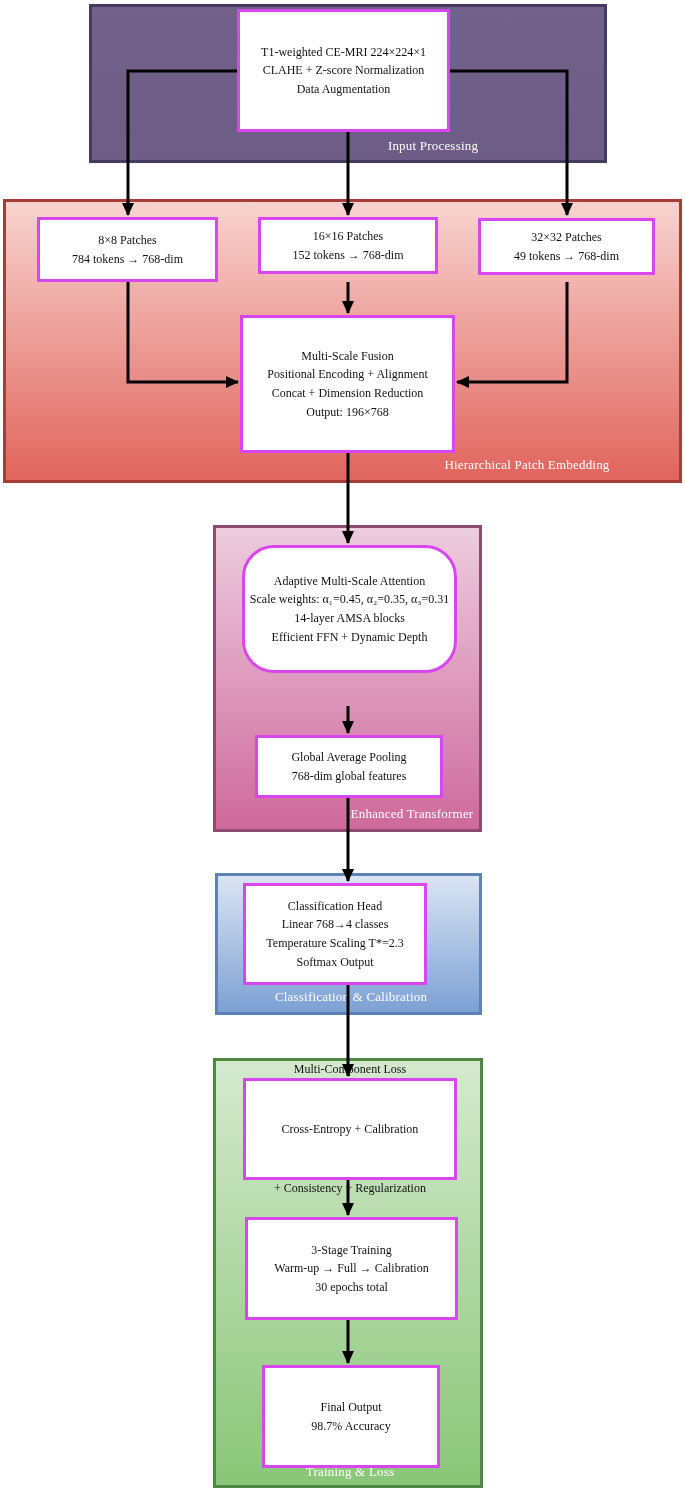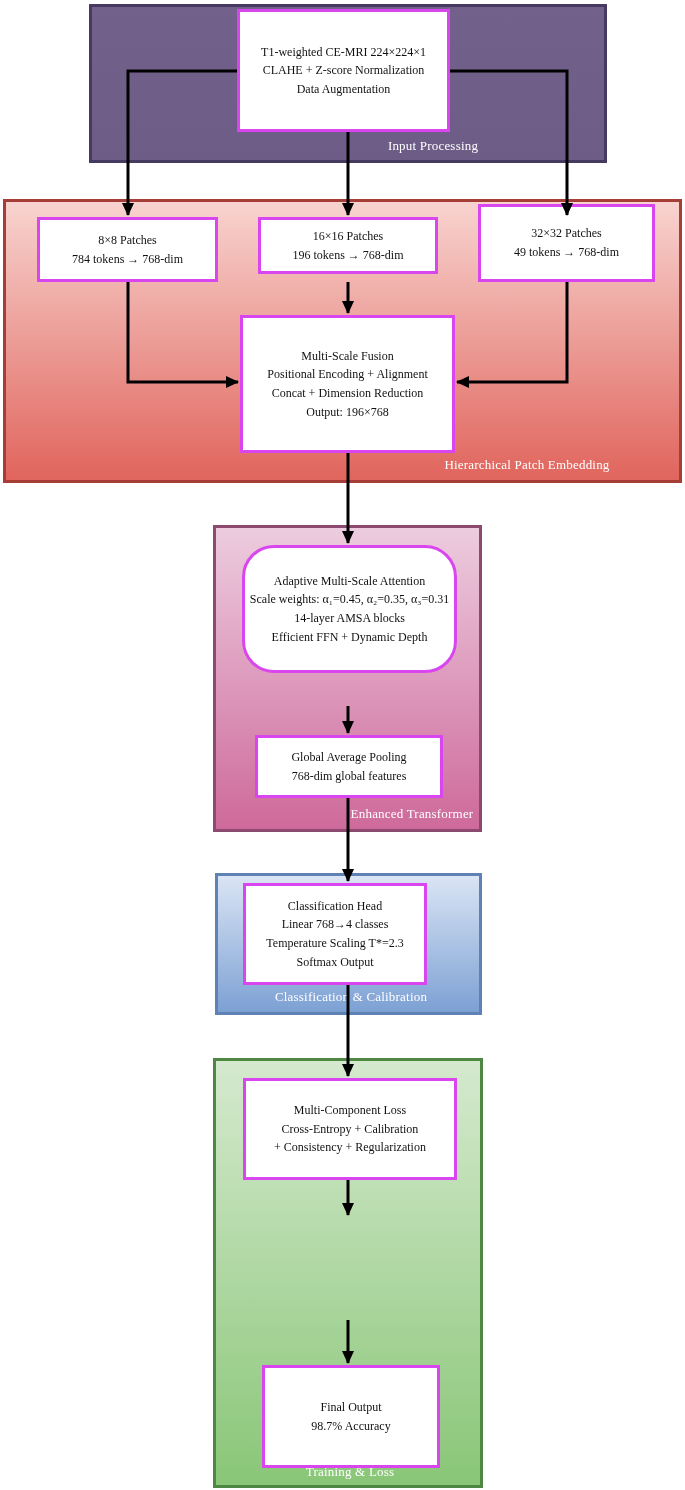--- a/index.html
+++ b/index.html
@@ -63,7 +63,7 @@
       <div>196 tokens → 768-dim</div>
     </div>
 
-  <div class="node" style="left:478px;top:204px;width:177px;height:78px;">
+  <div class="node" style="left:478px;top:218px;width:177px;height:57px;">
       <div>32×32 Patches</div>
       <div>49 tokens → 768-dim</div>
     </div>

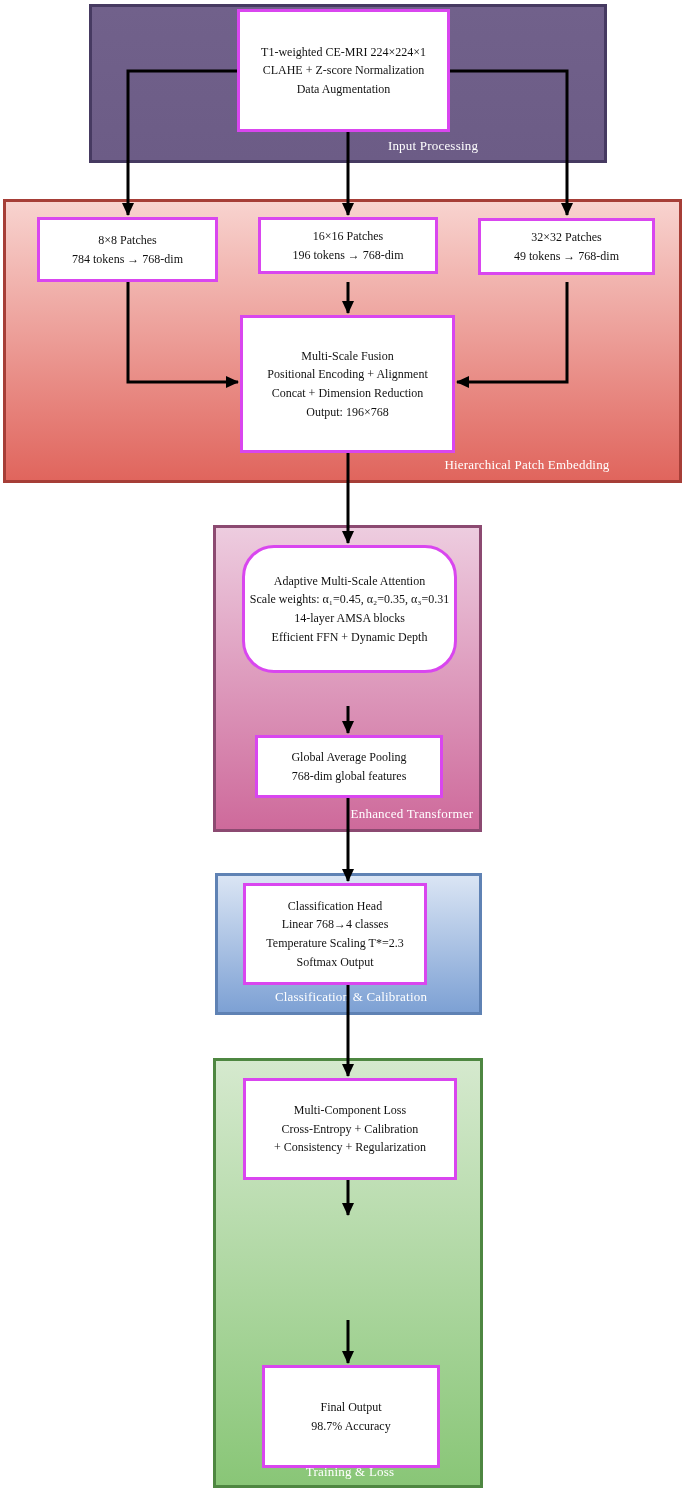--- a/index.html
+++ b/index.html
@@ -60,7 +60,7 @@
 
   <div class="node" style="left:258px;top:217px;width:180px;height:57px;">
       <div>16×16 Patches</div>
-      <div>196 tokens → 768-dim</div>
+      <div>152 tokens → 768-dim</div>
     </div>
 
   <div class="node" style="left:478px;top:218px;width:177px;height:57px;">

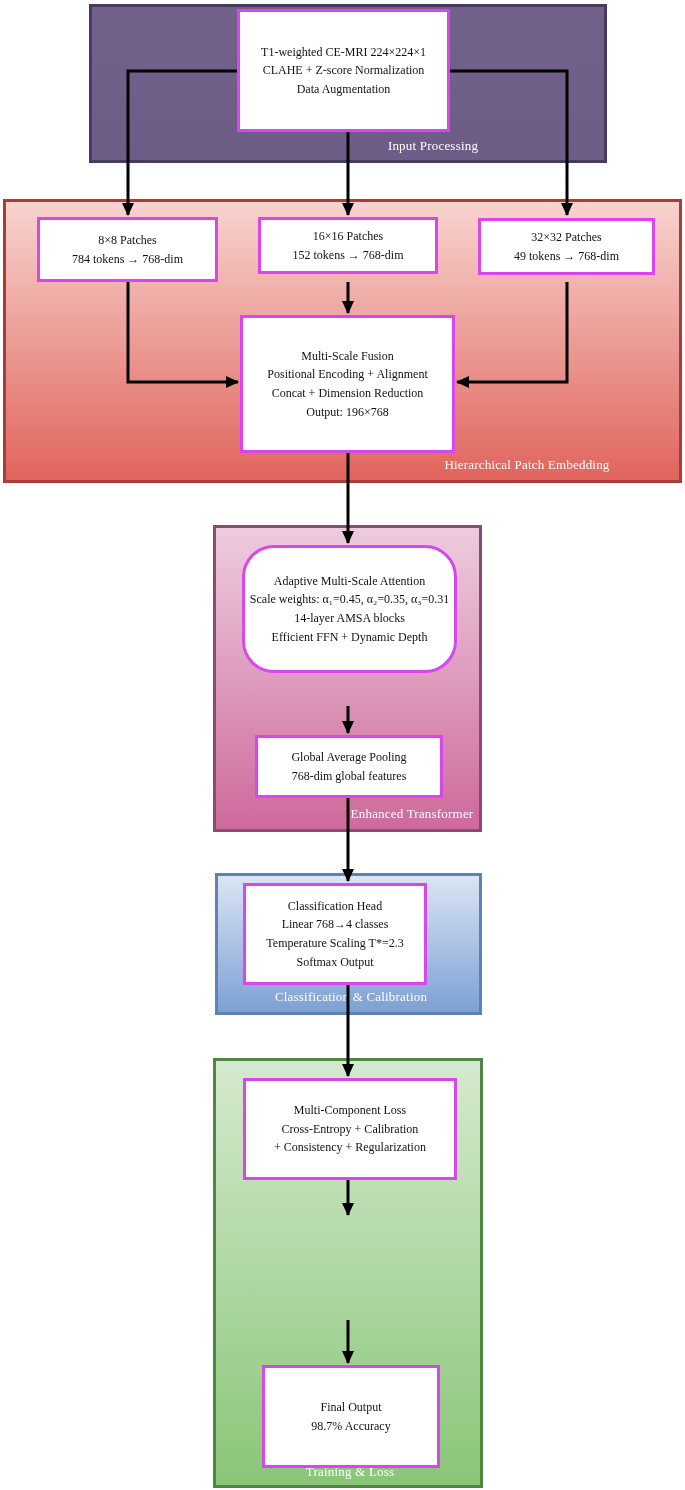--- a/index.html
+++ b/index.html
@@ -94,7 +94,7 @@
       <div>Softmax Output</div>
     </div>
 
-  <div class="node" style="left:243px;top:1078px;width:214px;height:102px;">
+  <div class="node" style="left:243px;top:1078px;width:214px;height:102px;gap:41px;">
       <div>Multi-Component Loss</div>
       <div>Cross-Entropy + Calibration</div>
       <div>+ Consistency + Regularization</div>

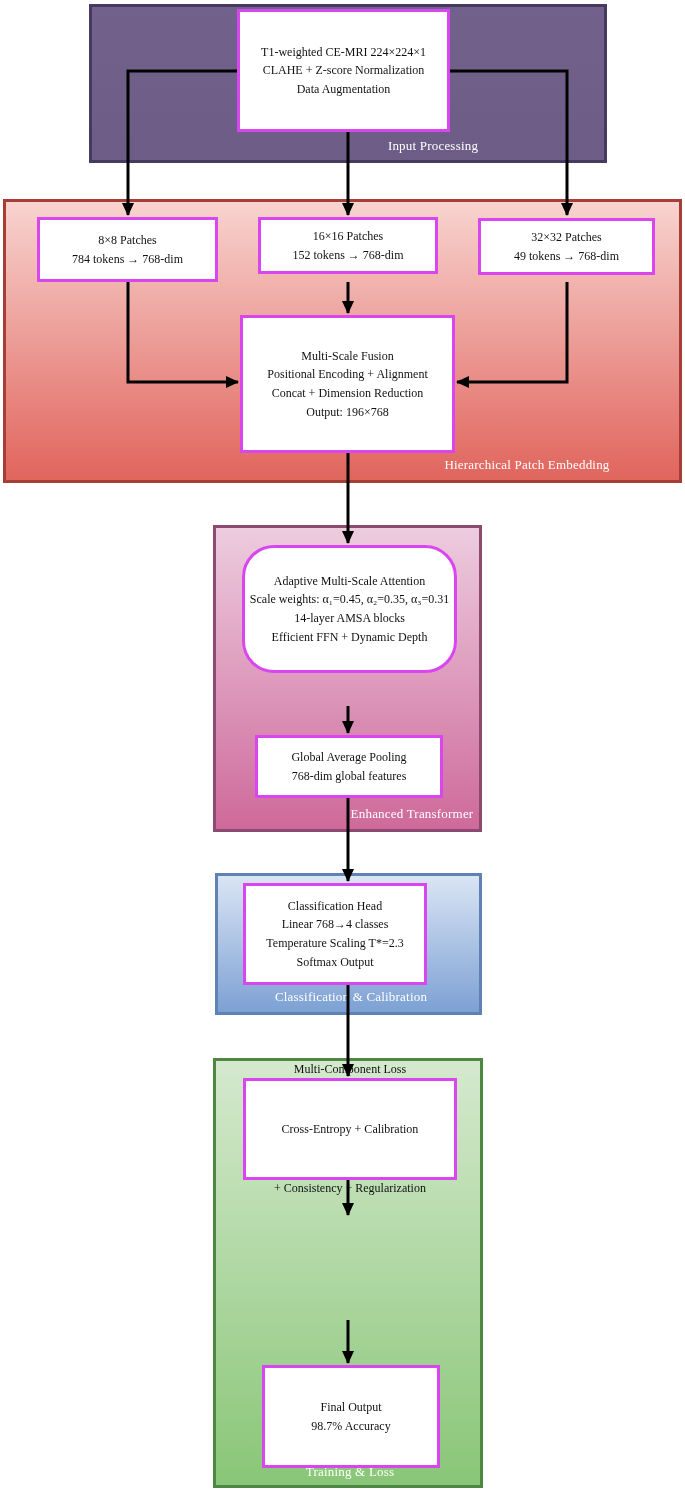--- a/index.html
+++ b/index.html
@@ -100,6 +100,11 @@
       <div>+ Consistency + Regularization</div>
     </div>
 
+  <div class="node" style="left:245px;top:1217px;width:213px;height:103px;">
+      <div>3-Stage Training</div>
+      <div>Warm-up → Full → Calibration</div>
+      <div>30 epochs total</div>
+    </div>
 
   <div class="node" style="left:262px;top:1365px;width:178px;height:103px;">
       <div>Final Output</div>

